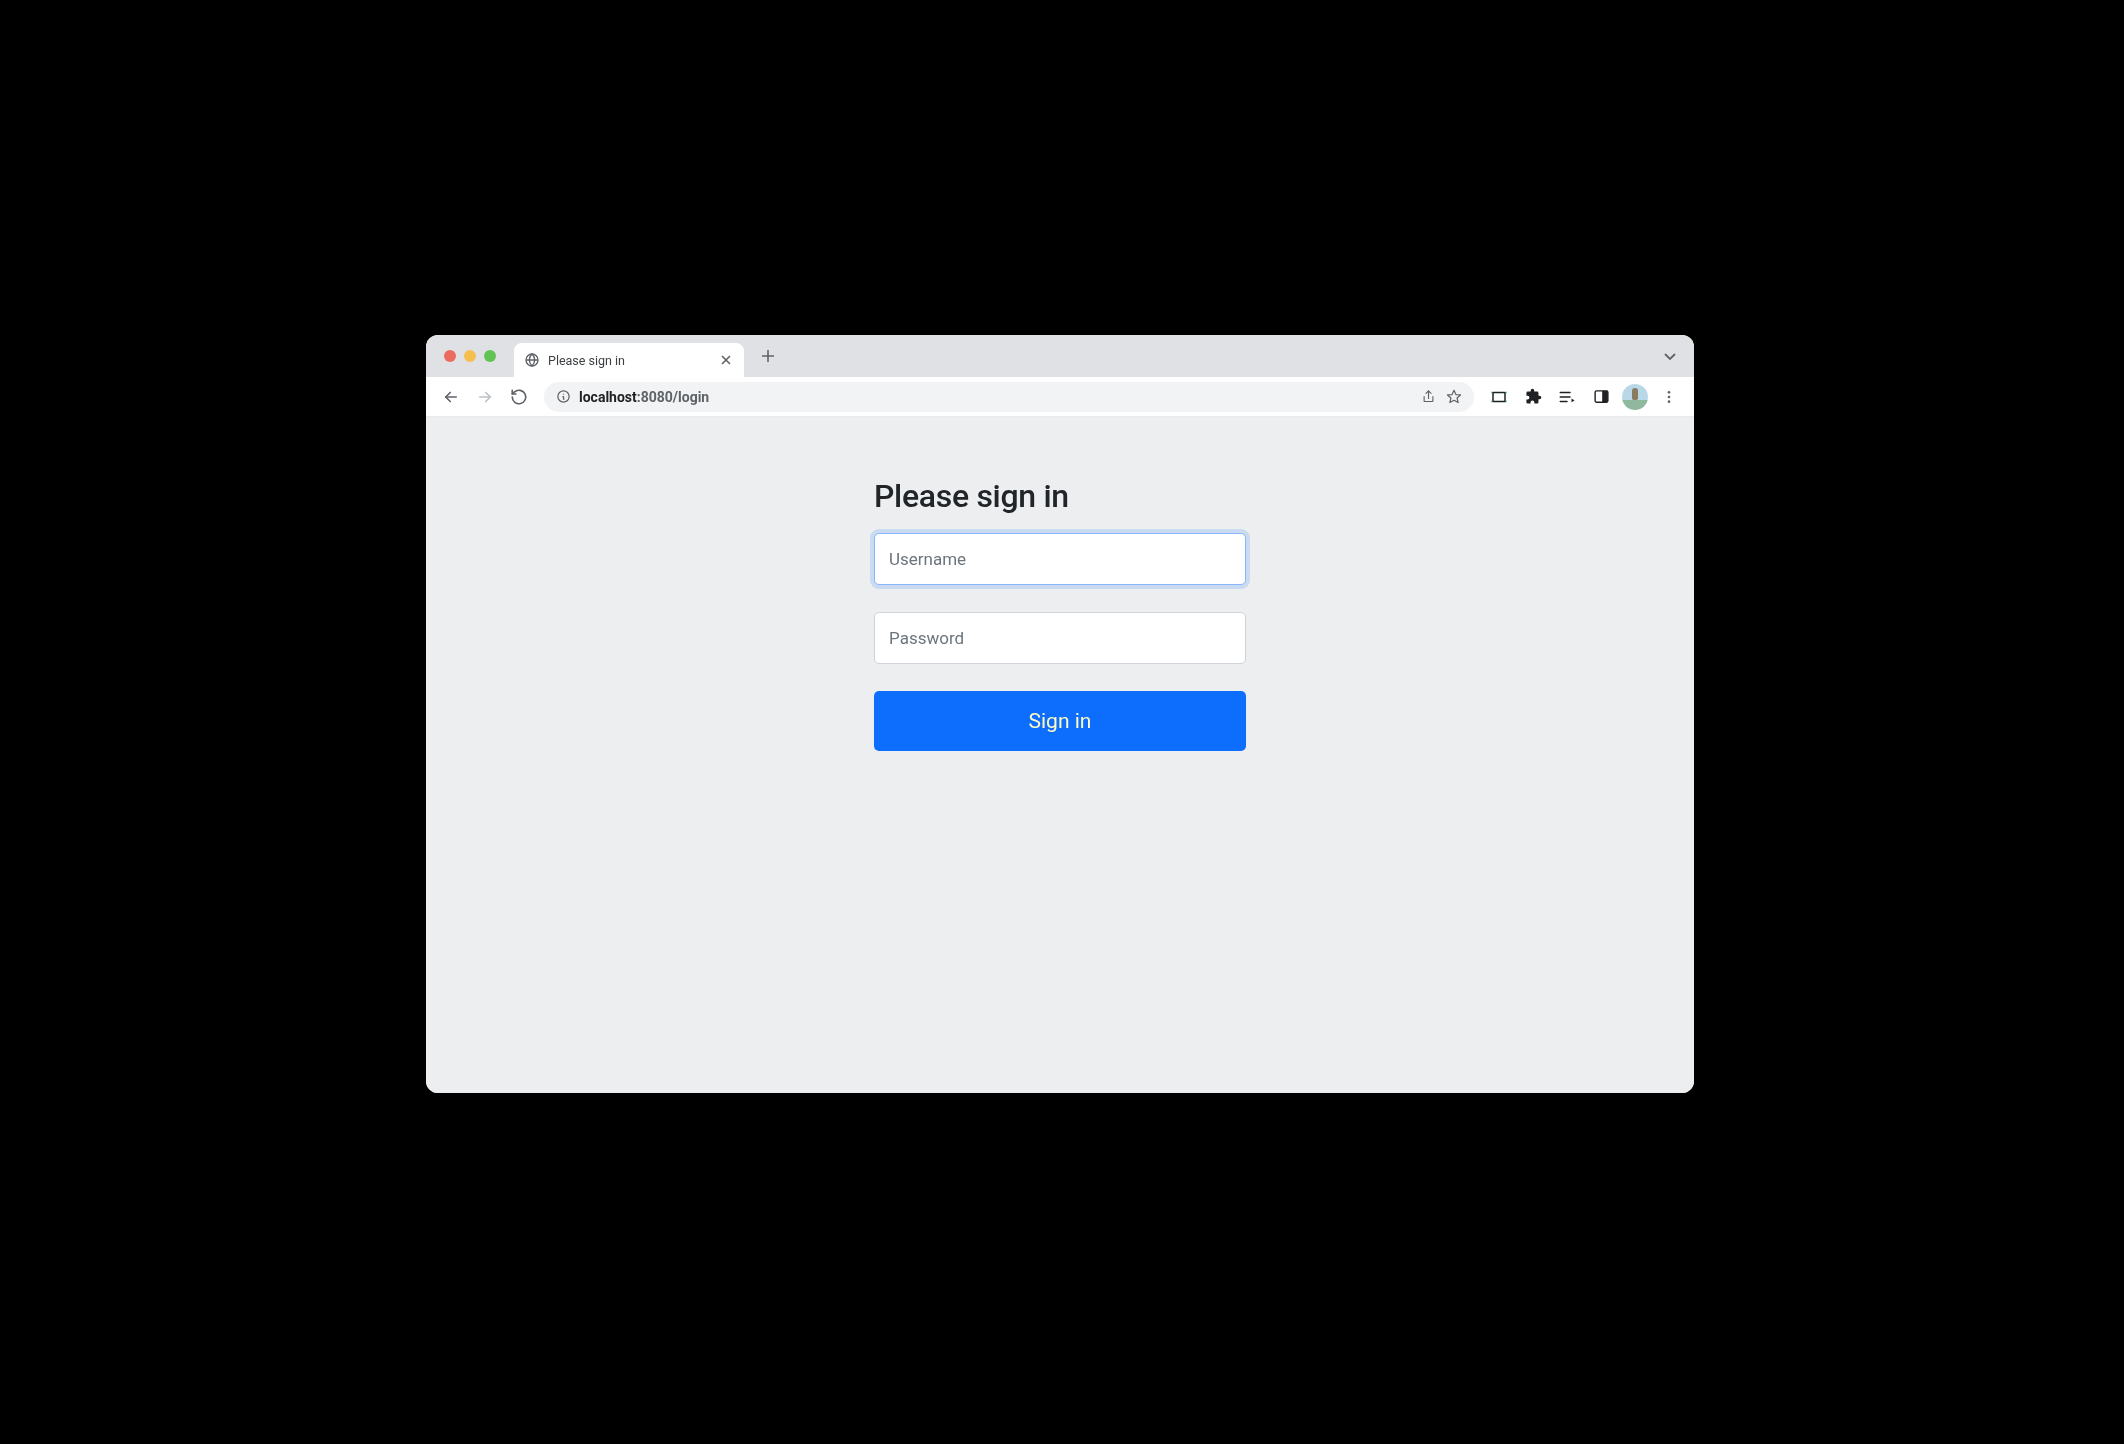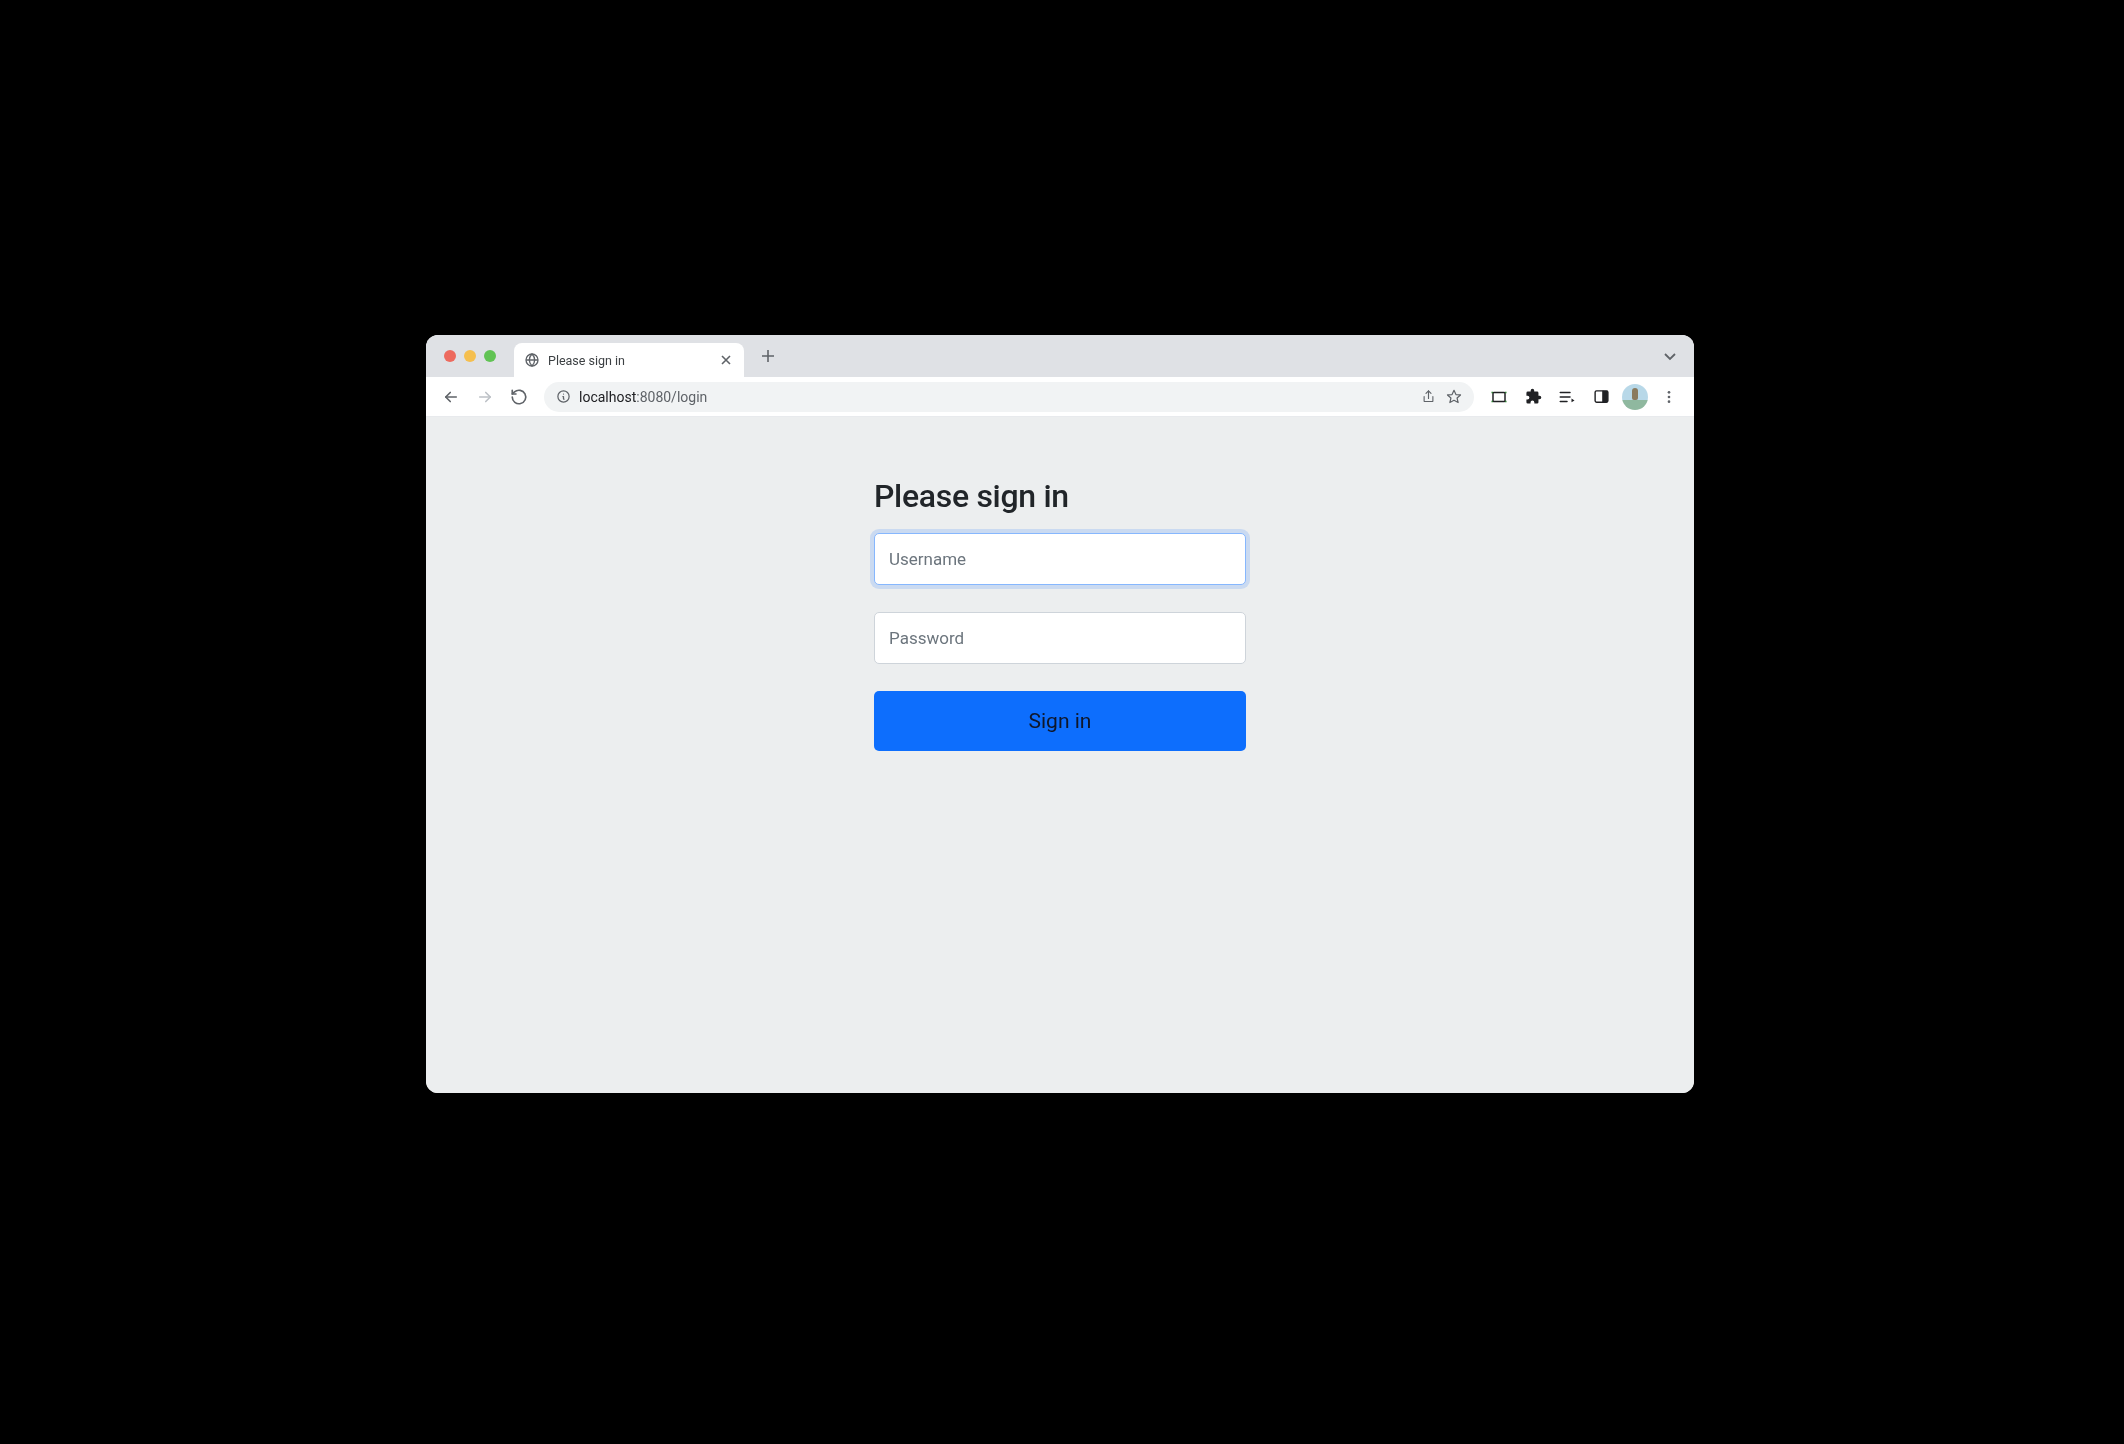--- a/index.html
+++ b/index.html
@@ -91,6 +91,7 @@
       align-items: center;
       padding: 0 10px;
       gap: 4px;
+      font-weight: bold;
     }
     .tb-btn {
       width: 30px; height: 30px; display: flex; align-items: center; justify-content: center;

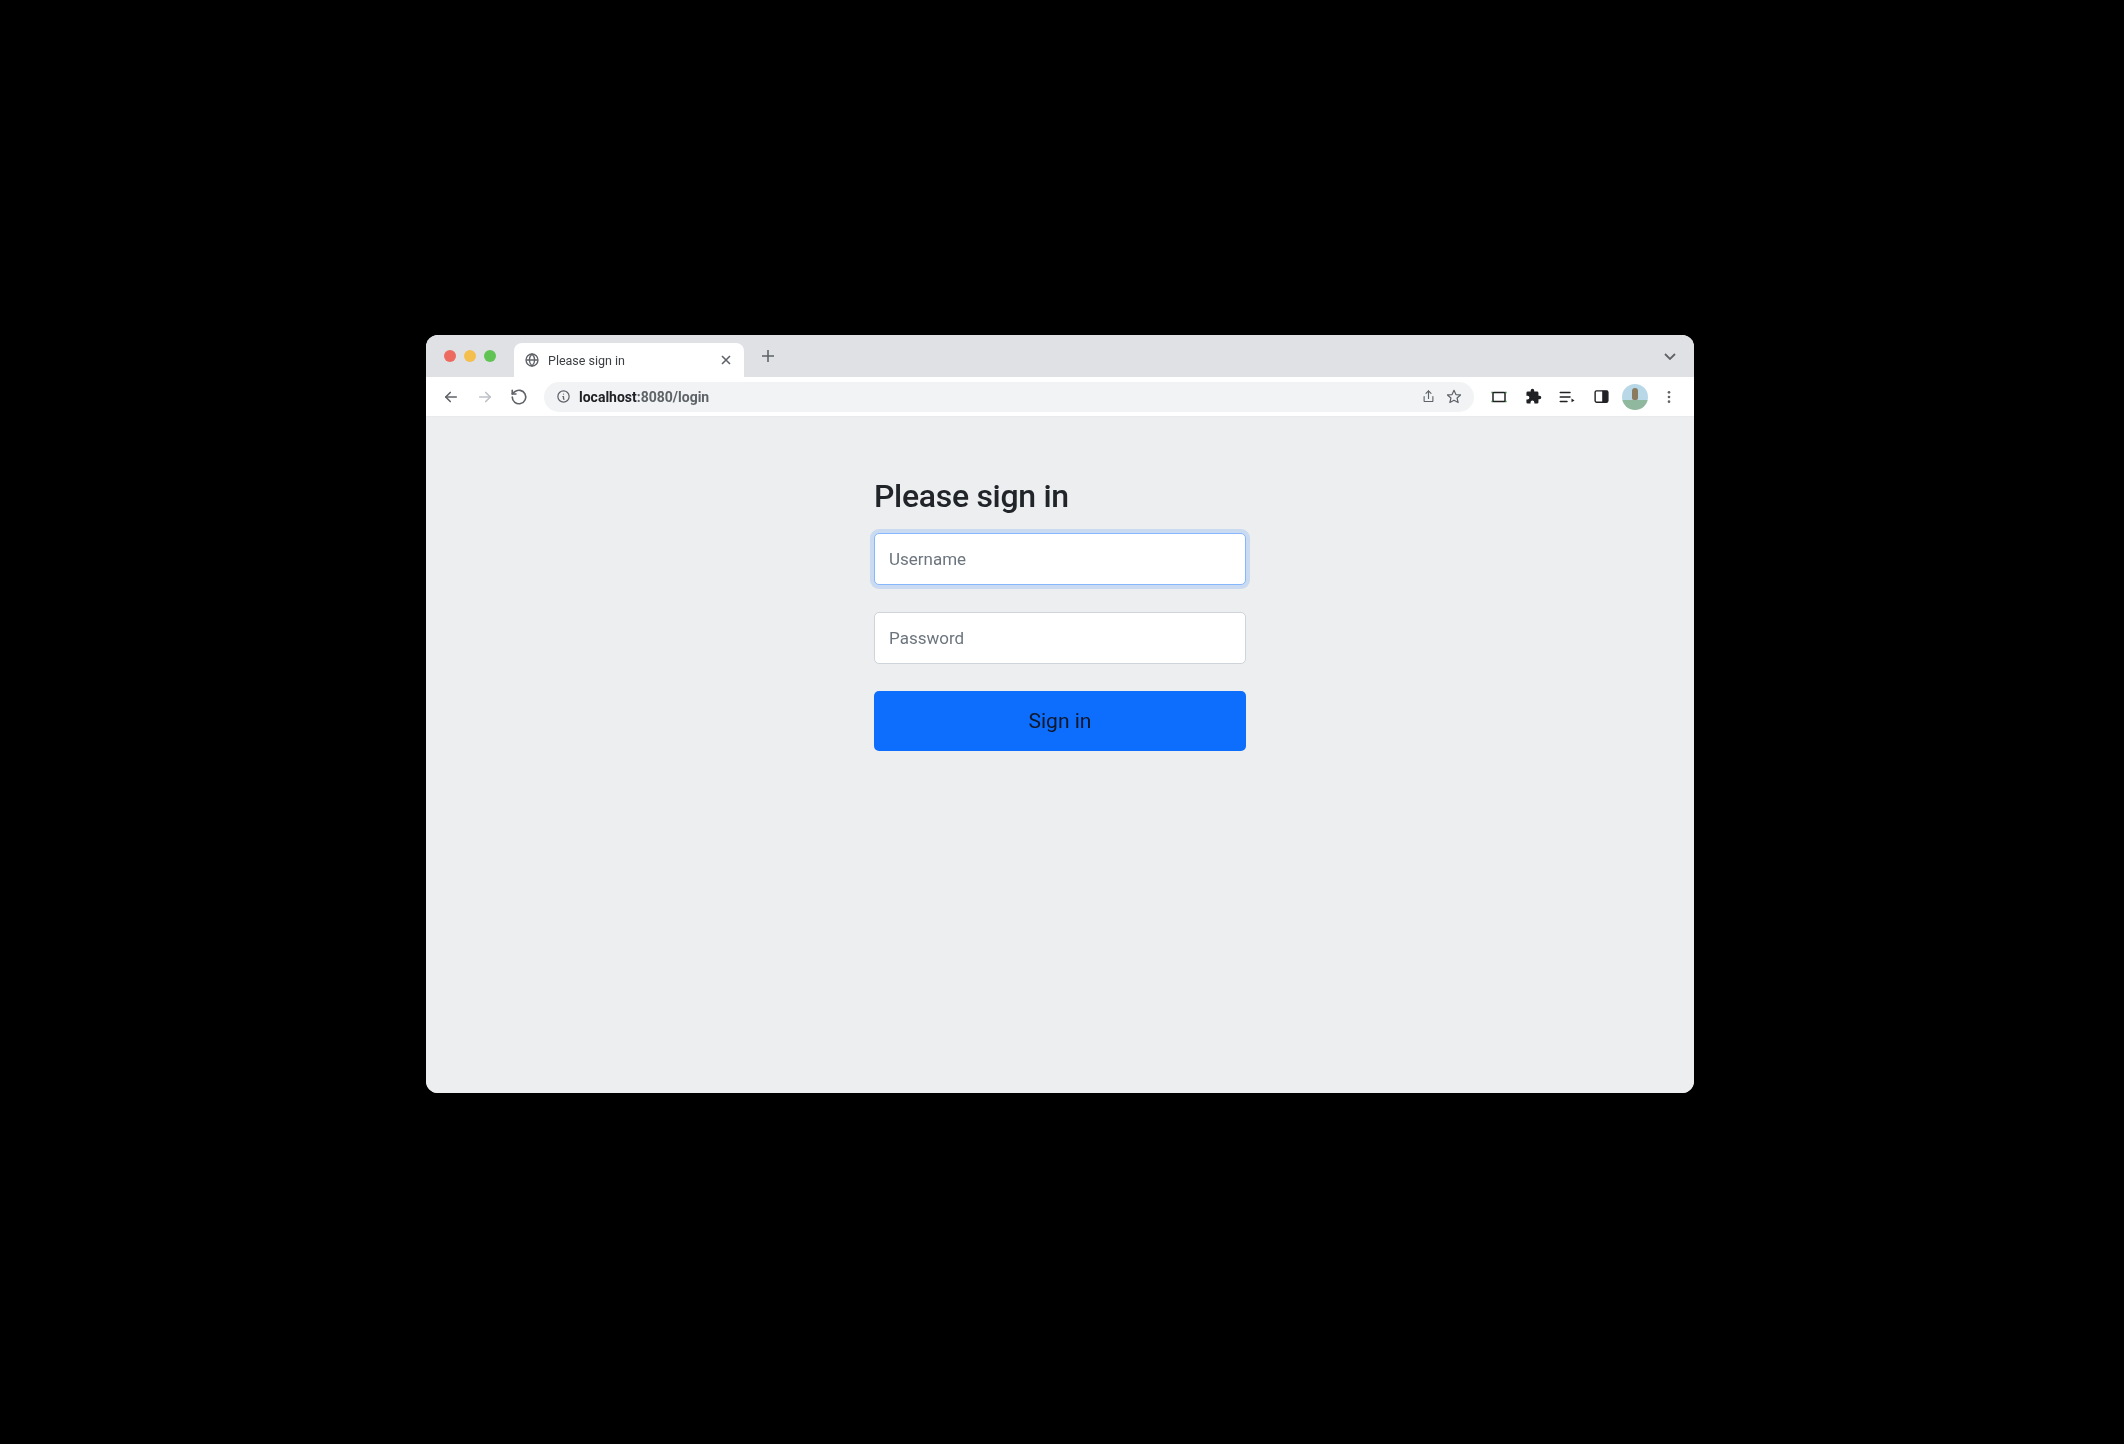--- a/index.html
+++ b/index.html
@@ -176,7 +176,7 @@
       width: 100%;
       height: 60px;
       background: #0d6efd;
-      color: #0f172a;
+      color: #fef9c3;
       border: none;
       border-radius: 5px;
       font-size: 21px;

